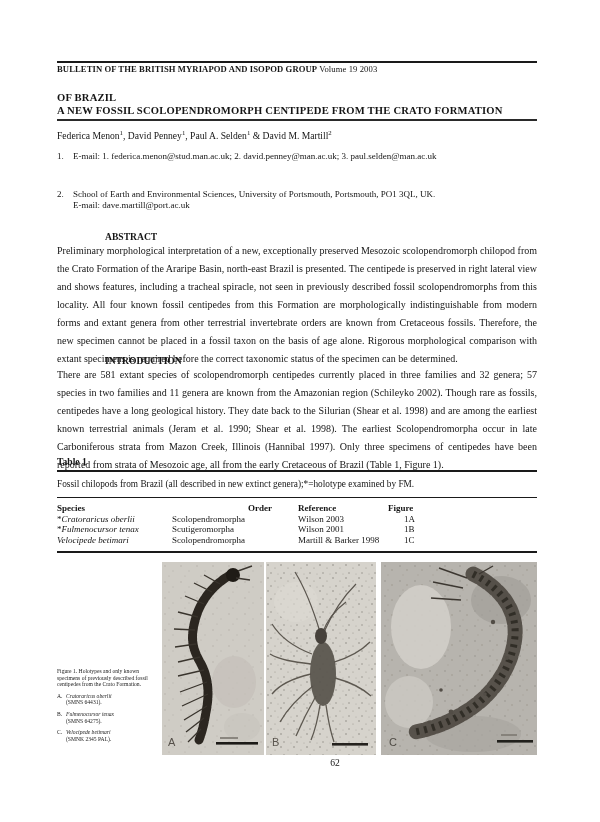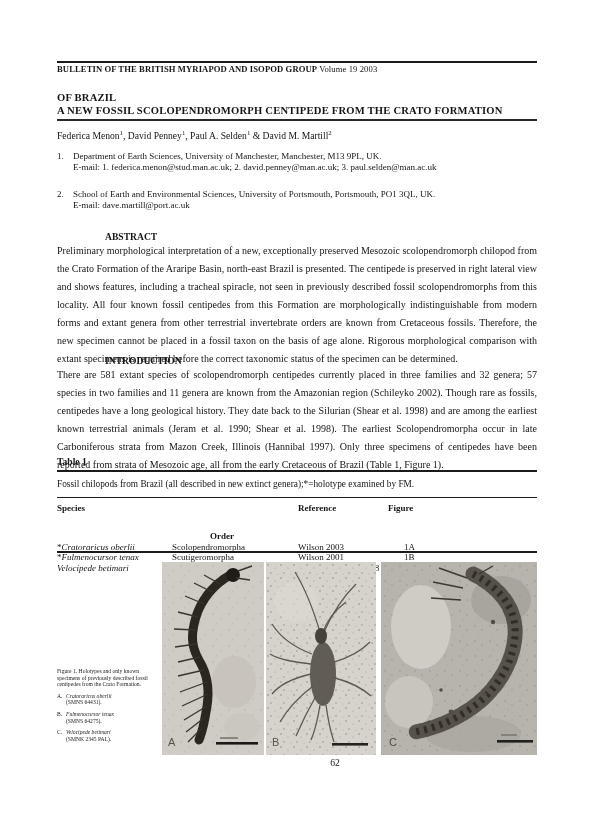--- a/index.html
+++ b/index.html
@@ -60,7 +60,6 @@
 
 <div class="abs content aff" style="top:151px;">
   <span class="affnum">1.</span>
-  <div>Department of Earth Sciences, University of Manchester, Manchester, M13 9PL, UK.</div>
   <div>E-mail: 1. federica.menon@stud.man.ac.uk; 2. david.penney@man.ac.uk; 3. paul.selden@man.ac.uk</div>
 </div>
 

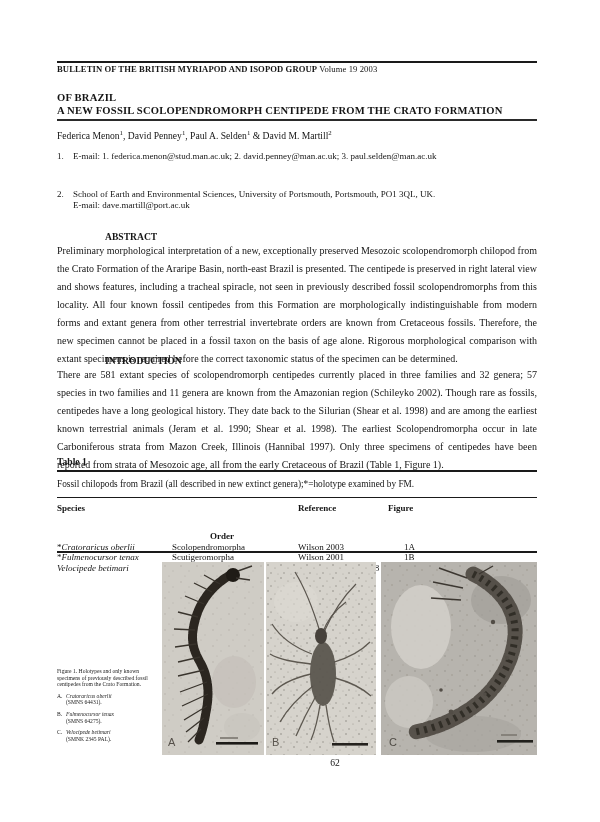--- a/index.html
+++ b/index.html
@@ -26,7 +26,7 @@
   .dtable .c3{width:90px;padding-left:26px;}
   .dtable .c4{width:85px;}
   .dtable .th{font-weight:bold;}
-  .dtable .th.c2{text-align:center;margin-top:28px;}
+  .dtable .th.c2{text-align:right;}
   .dtable .val.c4{padding-left:16px;box-sizing:border-box;}
   .sp{font-style:italic;}
   .panel{position:absolute;top:562px;height:193px;}

